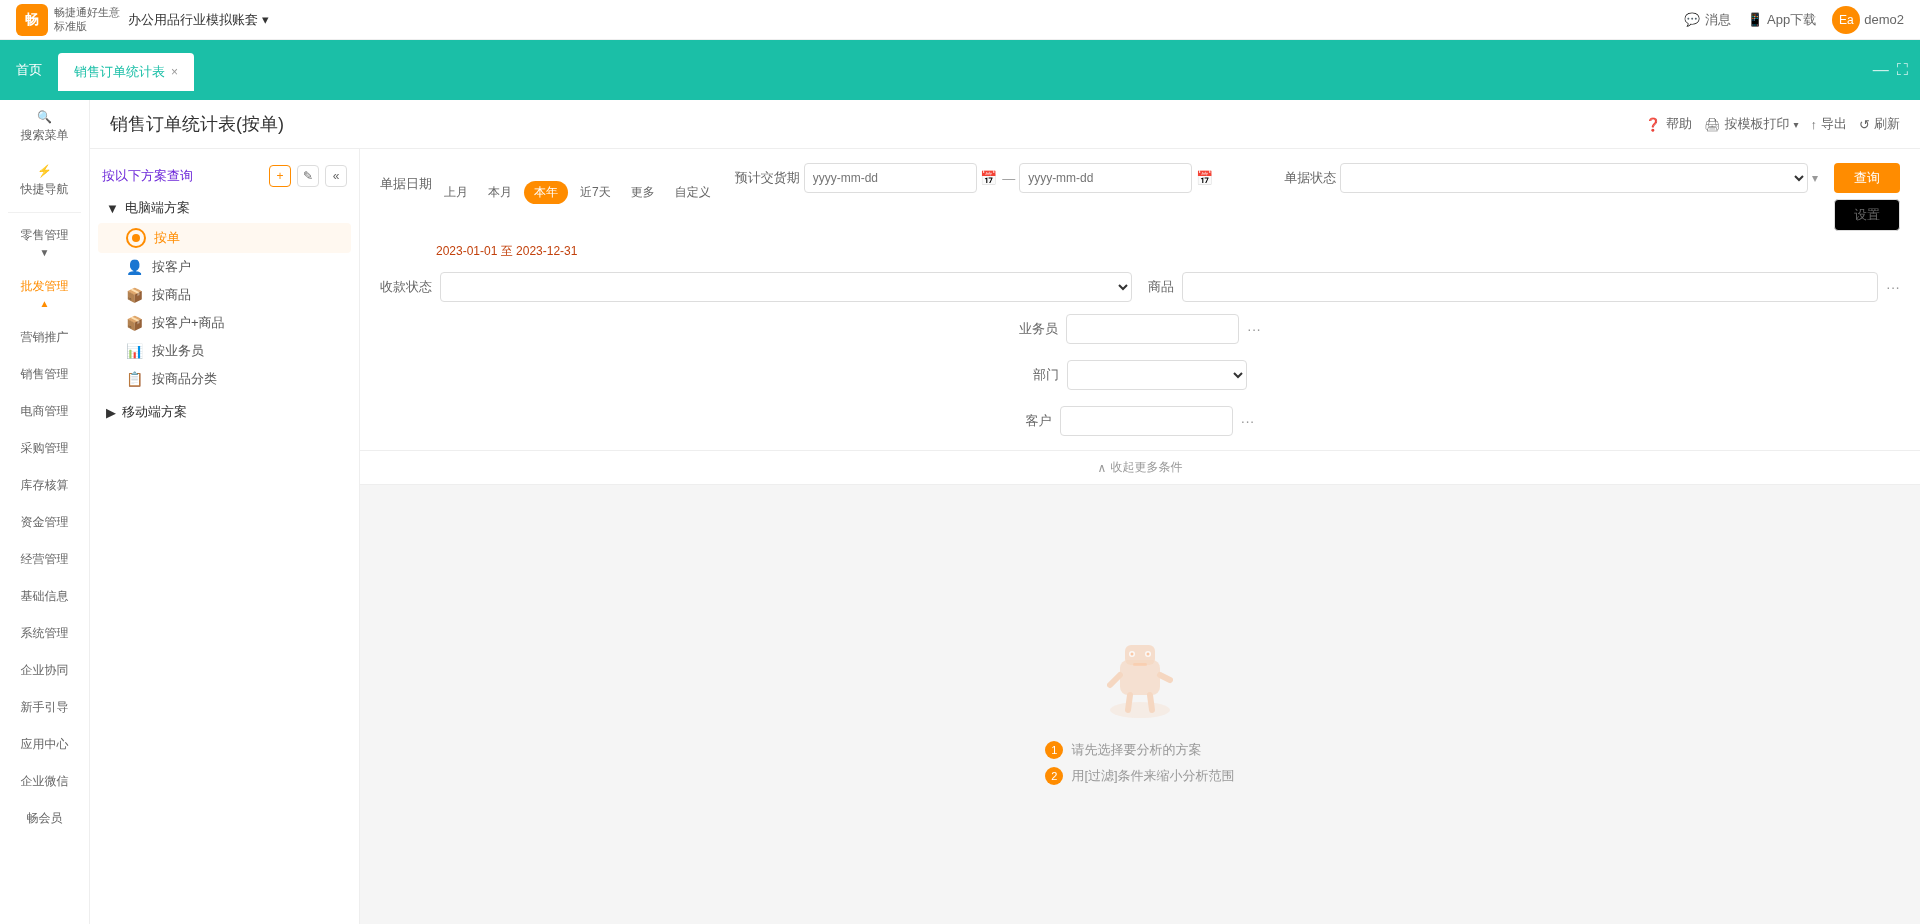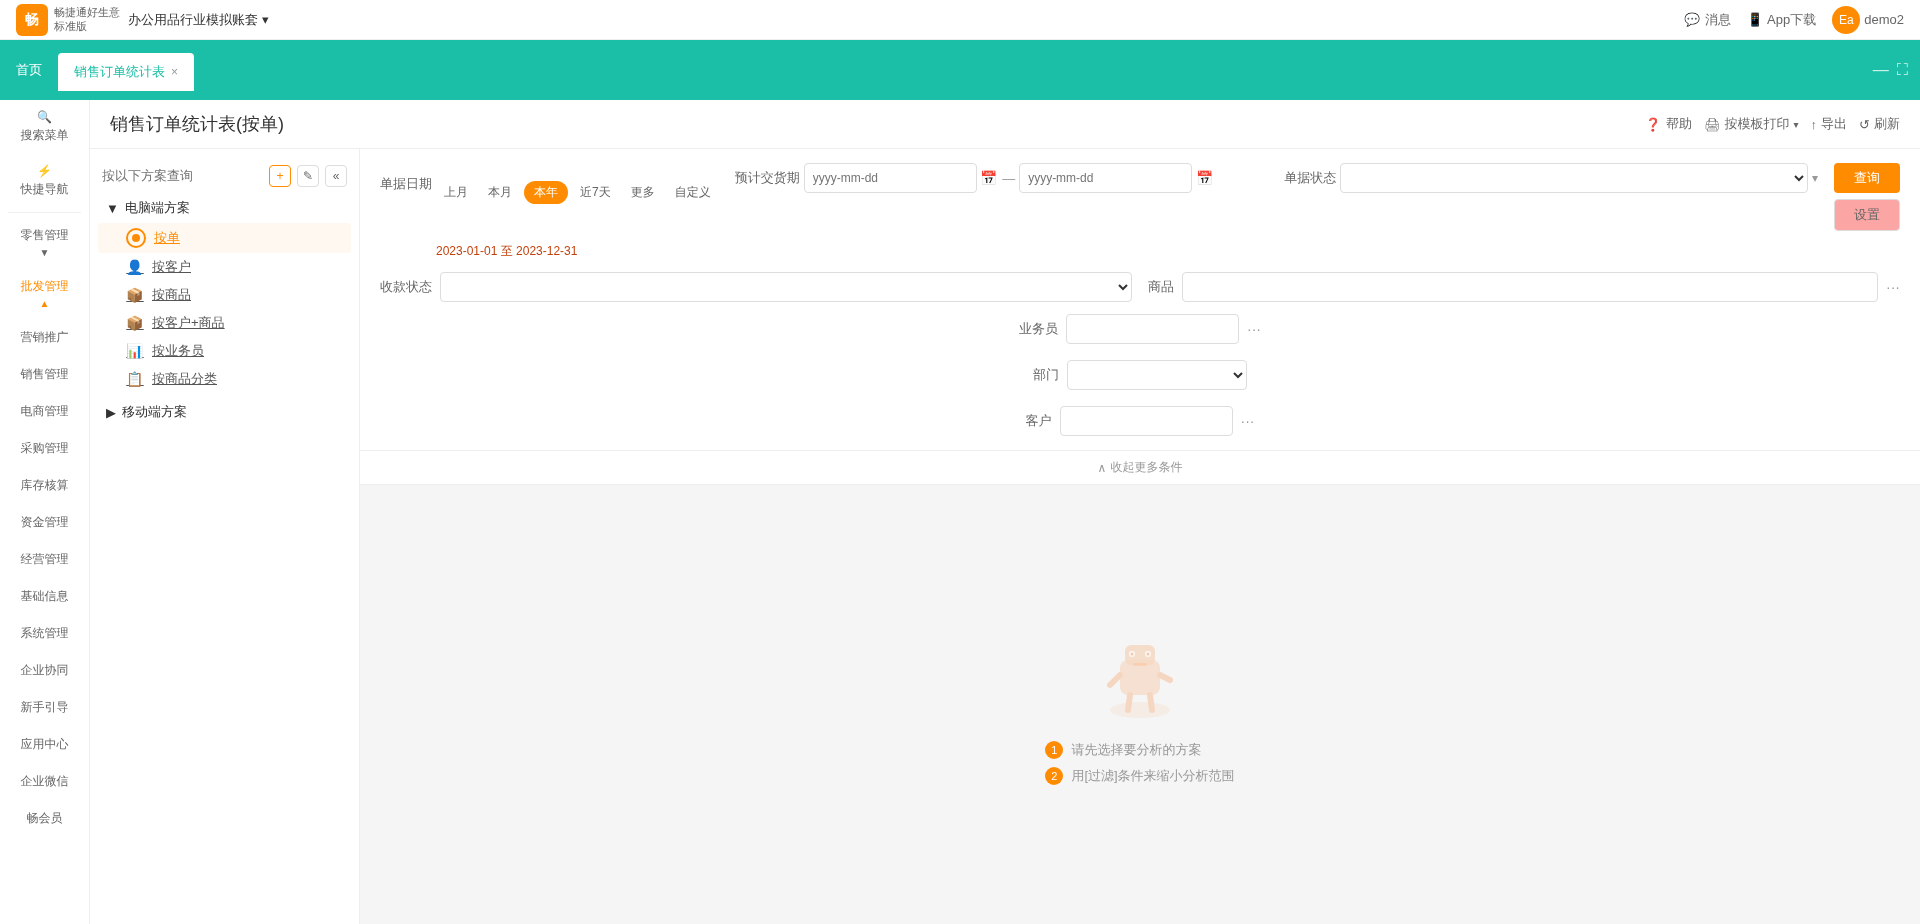--- a/index.html
+++ b/index.html
@@ -51,7 +51,7 @@
     
     .left-panel { width: 270px; background: #fff; border-right: 1px solid #eee; flex-shrink: 0; overflow-y: auto; padding: 10px 0; }
     .left-panel-header { display: flex; align-items: center; justify-content: space-between; padding: 6px 12px; }
-    .left-panel-title { font-size: 13px; color: #737373; font-weight: 500; }
+    .left-panel-title { font-size: 13px; color: #6d28d9; font-weight: 500; }
     .left-panel-icons { display: flex; align-items: center; gap: 6px; }
     .panel-icon-btn { width: 22px; height: 22px; display: flex; align-items: center; justify-content: center; border: 1px solid #ddd; border-radius: 4px; cursor: pointer; color: #666; font-size: 12px; }
     .panel-icon-btn.orange { background: #fff; border-color: #ff8c00; color: #ff8c00; }

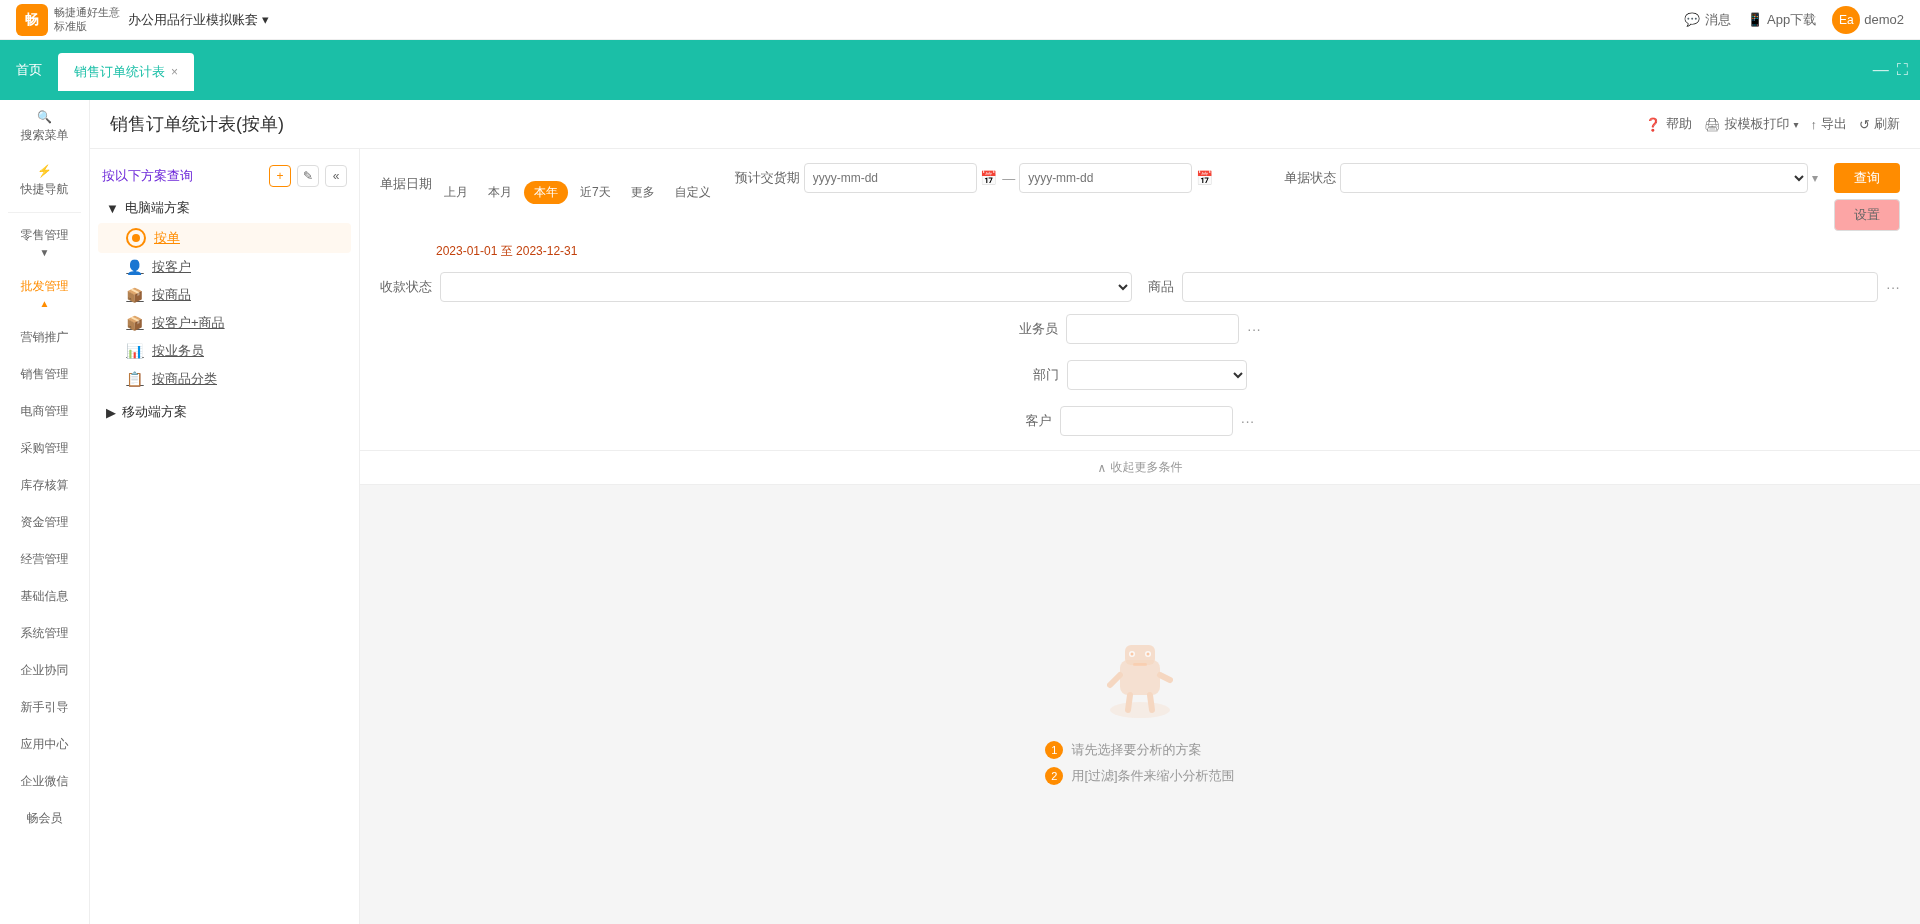--- a/index.html
+++ b/index.html
@@ -83,7 +83,7 @@
 
     
     .query-btn { background: #ff8c00; color: #fff; border: none; border-radius: 4px; padding: 6px 20px; font-size: 13px; cursor: pointer; white-space: nowrap; }
-    .setting-btn { background: #fca5a5; color: #666; border: 1px solid #ddd; border-radius: 4px; padding: 6px 16px; font-size: 13px; cursor: pointer; white-space: nowrap; }
+    .setting-btn { background: #000000; color: #666; border: 1px solid #ddd; border-radius: 4px; padding: 6px 16px; font-size: 13px; cursor: pointer; white-space: nowrap; }
     .action-btns { display: flex; flex-direction: column; gap: 6px; margin-left: auto; }
 
     

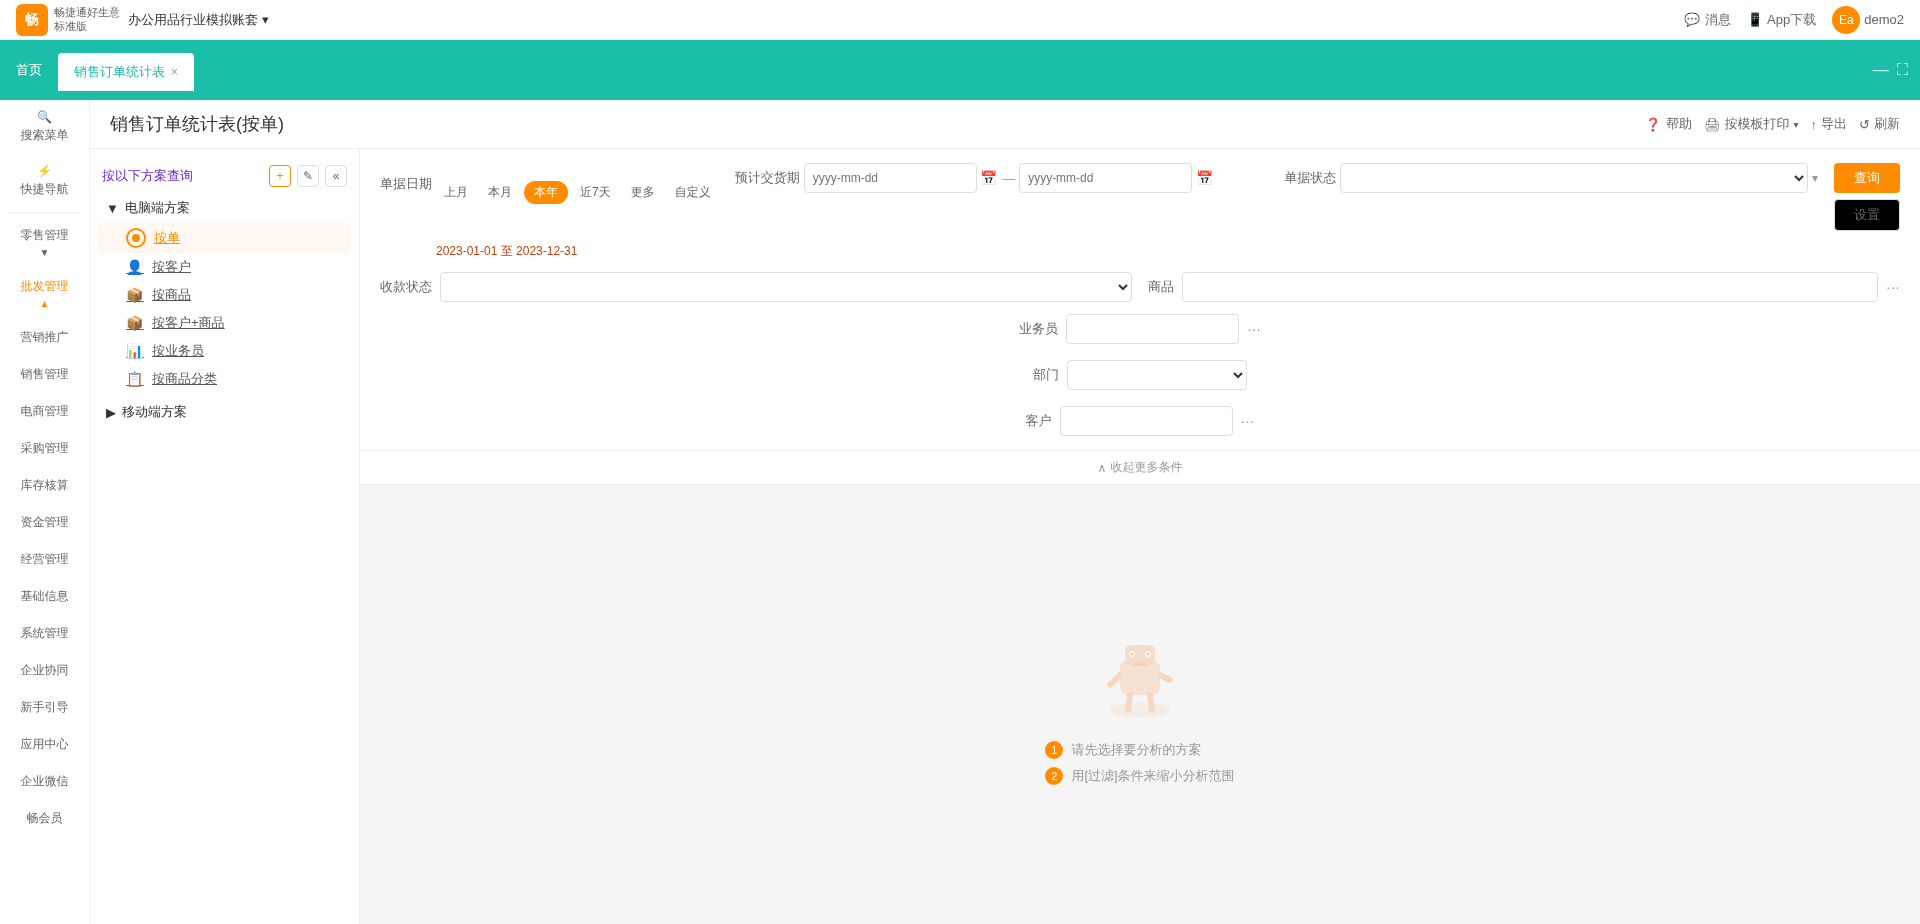--- a/index.html
+++ b/index.html
@@ -57,7 +57,7 @@
     .panel-icon-btn.orange { background: #fff; border-color: #ff8c00; color: #ff8c00; }
     .tree-section { padding: 0 8px; }
     .tree-parent { display: flex; align-items: center; gap: 6px; padding: 6px 8px; cursor: pointer; color: #333; font-size: 13px; }
-    .tree-child { display: flex; align-items: center; gap: 8px; padding: 5px 8px 5px 28px; cursor: pointer; color: #555; font-size: 13px; text-decoration: underline; }
+    .tree-child { display: flex; align-items: center; gap: 8px; padding: 5px 8px 5px 28px; cursor: pointer; color: #555; font-size: 13px; }
     .tree-child.active { color: #ff8c00; background: #fff8f0; border-radius: 4px; }
     .tree-icon { width: 18px; height: 18px; display: flex; align-items: center; justify-content: center; font-size: 12px; }
     .active-circle { width: 20px; height: 20px; border: 2px solid #ff8c00; border-radius: 50%; display: flex; align-items: center; justify-content: center; flex-shrink: 0; }

